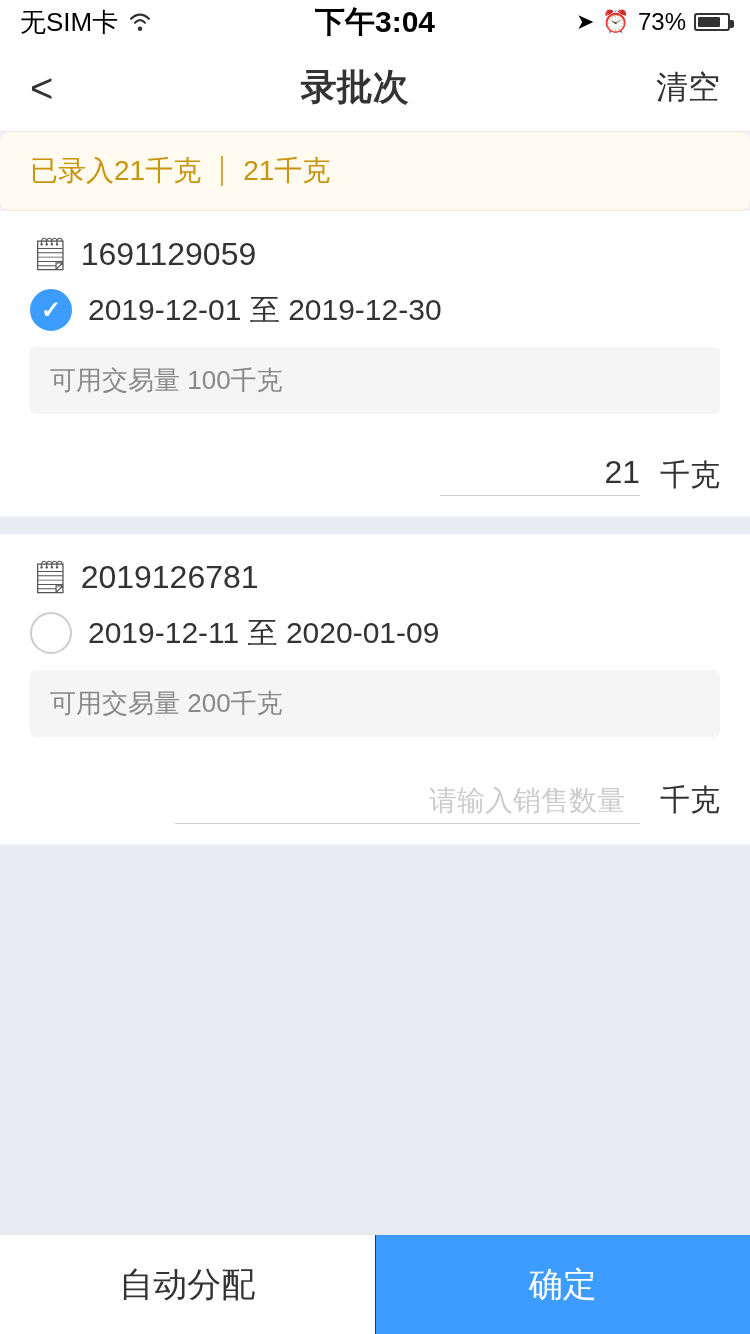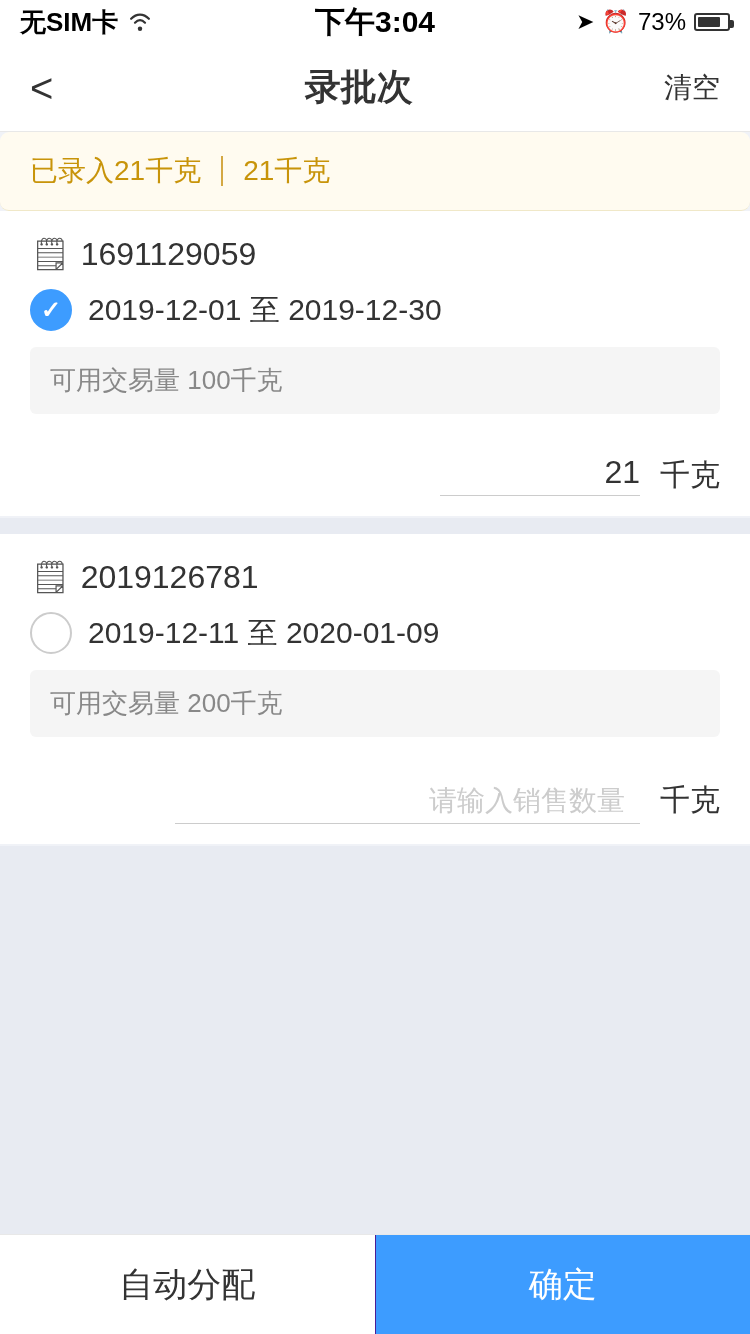--- a/index.html
+++ b/index.html
@@ -27,7 +27,7 @@
       align-items: center;
       gap: 8px;
       font-size: 26px;
-      font-weight: 700;
+      font-weight: 400;
     }
     .status-center {
       font-size: 30px;

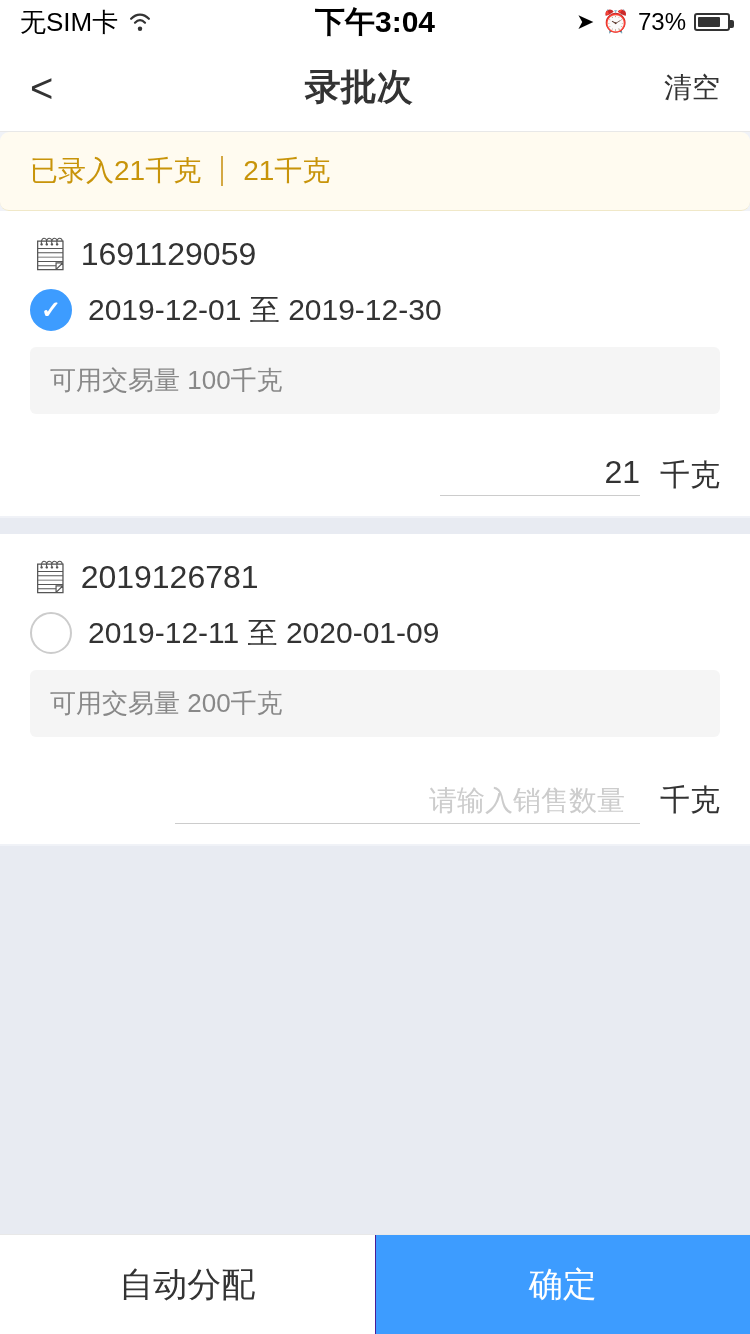--- a/index.html
+++ b/index.html
@@ -65,7 +65,7 @@
       color: #333;
     }
     .nav-clear {
-      font-size: 28px;
+      font-size: 32px;
       color: #333;
       cursor: pointer;
     }

